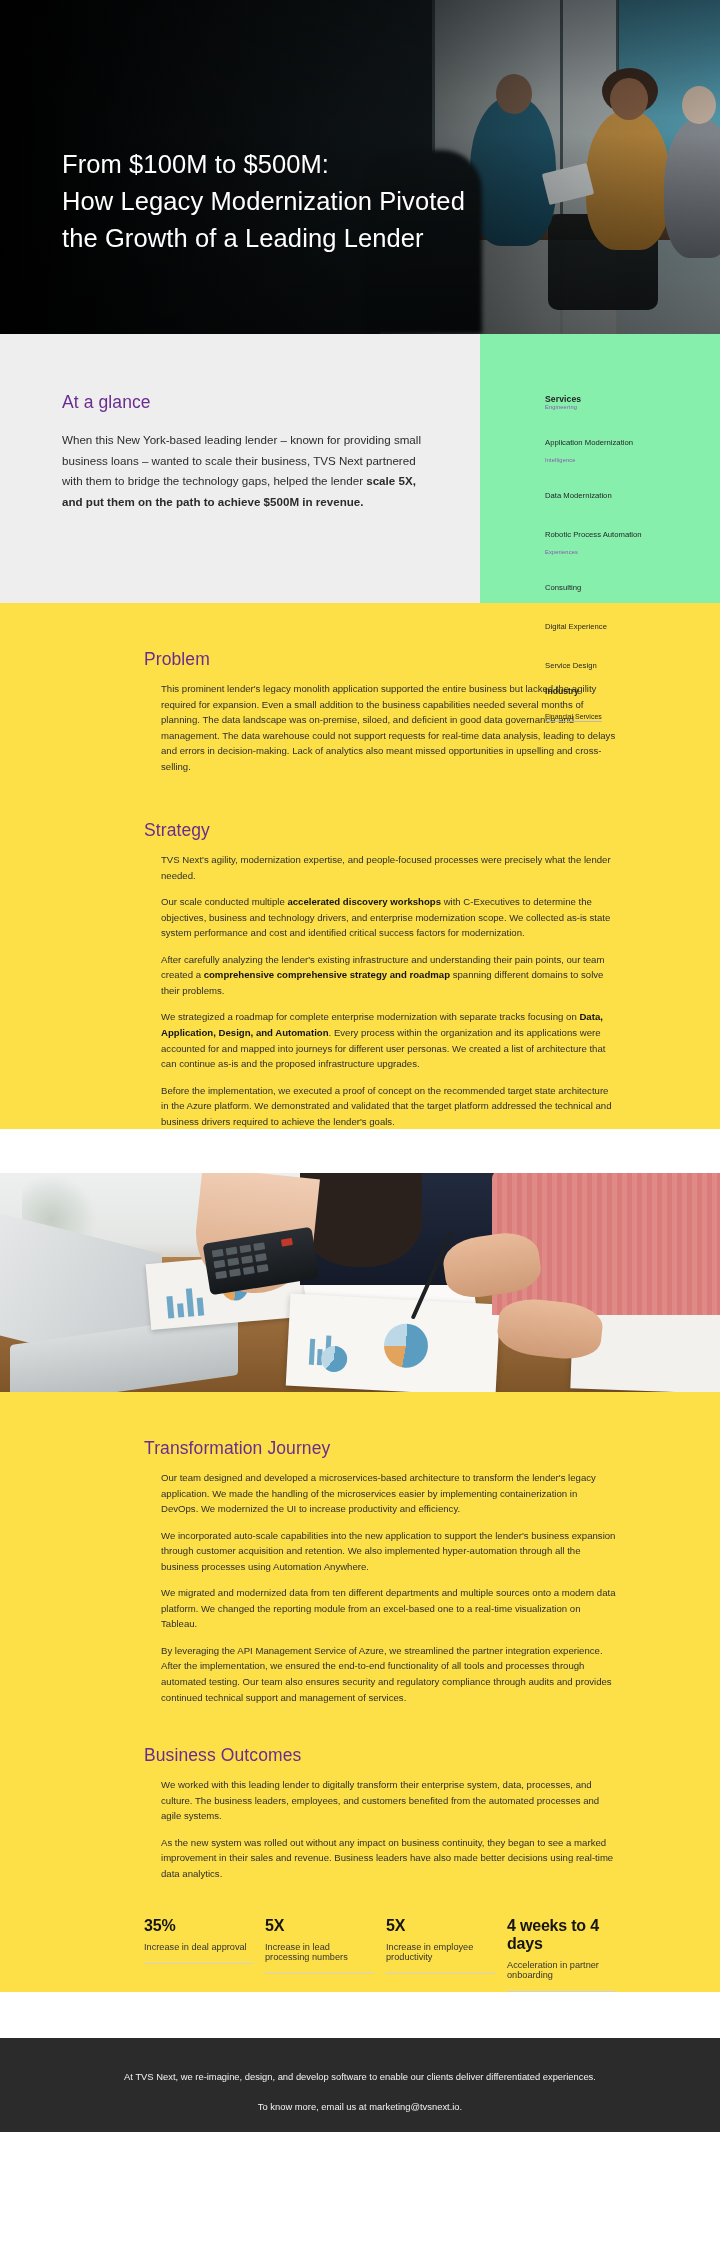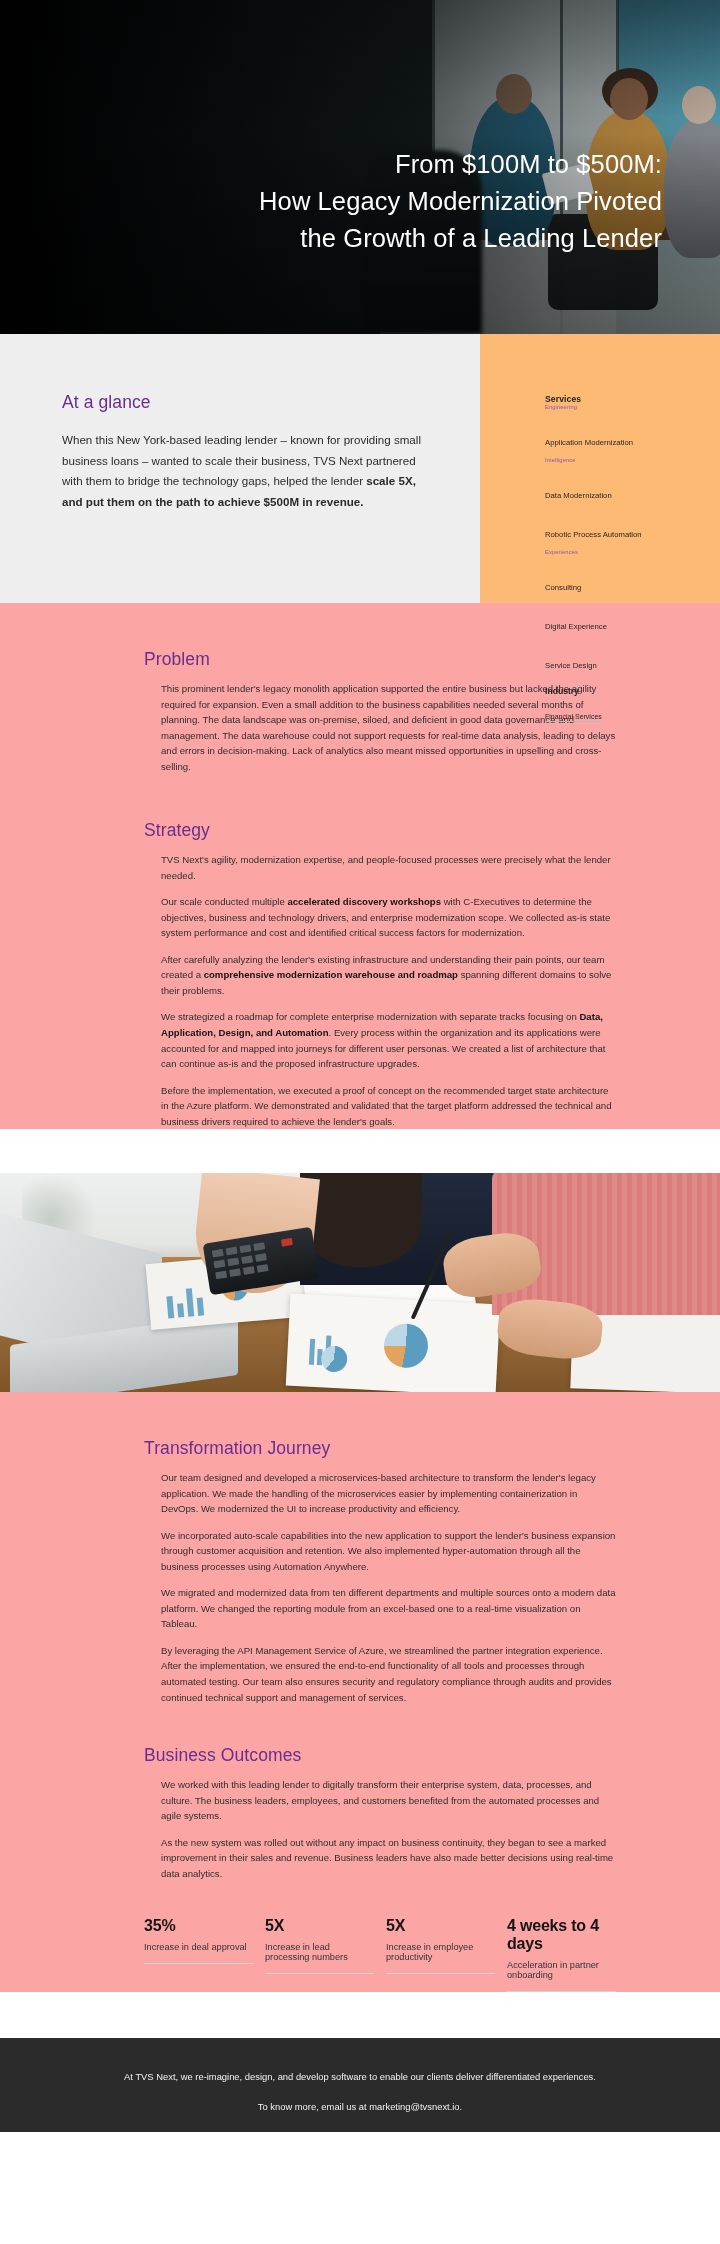--- a/index.html
+++ b/index.html
@@ -95,7 +95,7 @@
     line-height:1.46;
     letter-spacing:.1px;
   }
-  .hero-title .ln { display:block; white-space:nowrap;text-align:right; }
+  .hero-title .ln { display:block; white-space:nowrap; }
 
   
   .glance { position:relative; height:269px; background:#fdba74; }

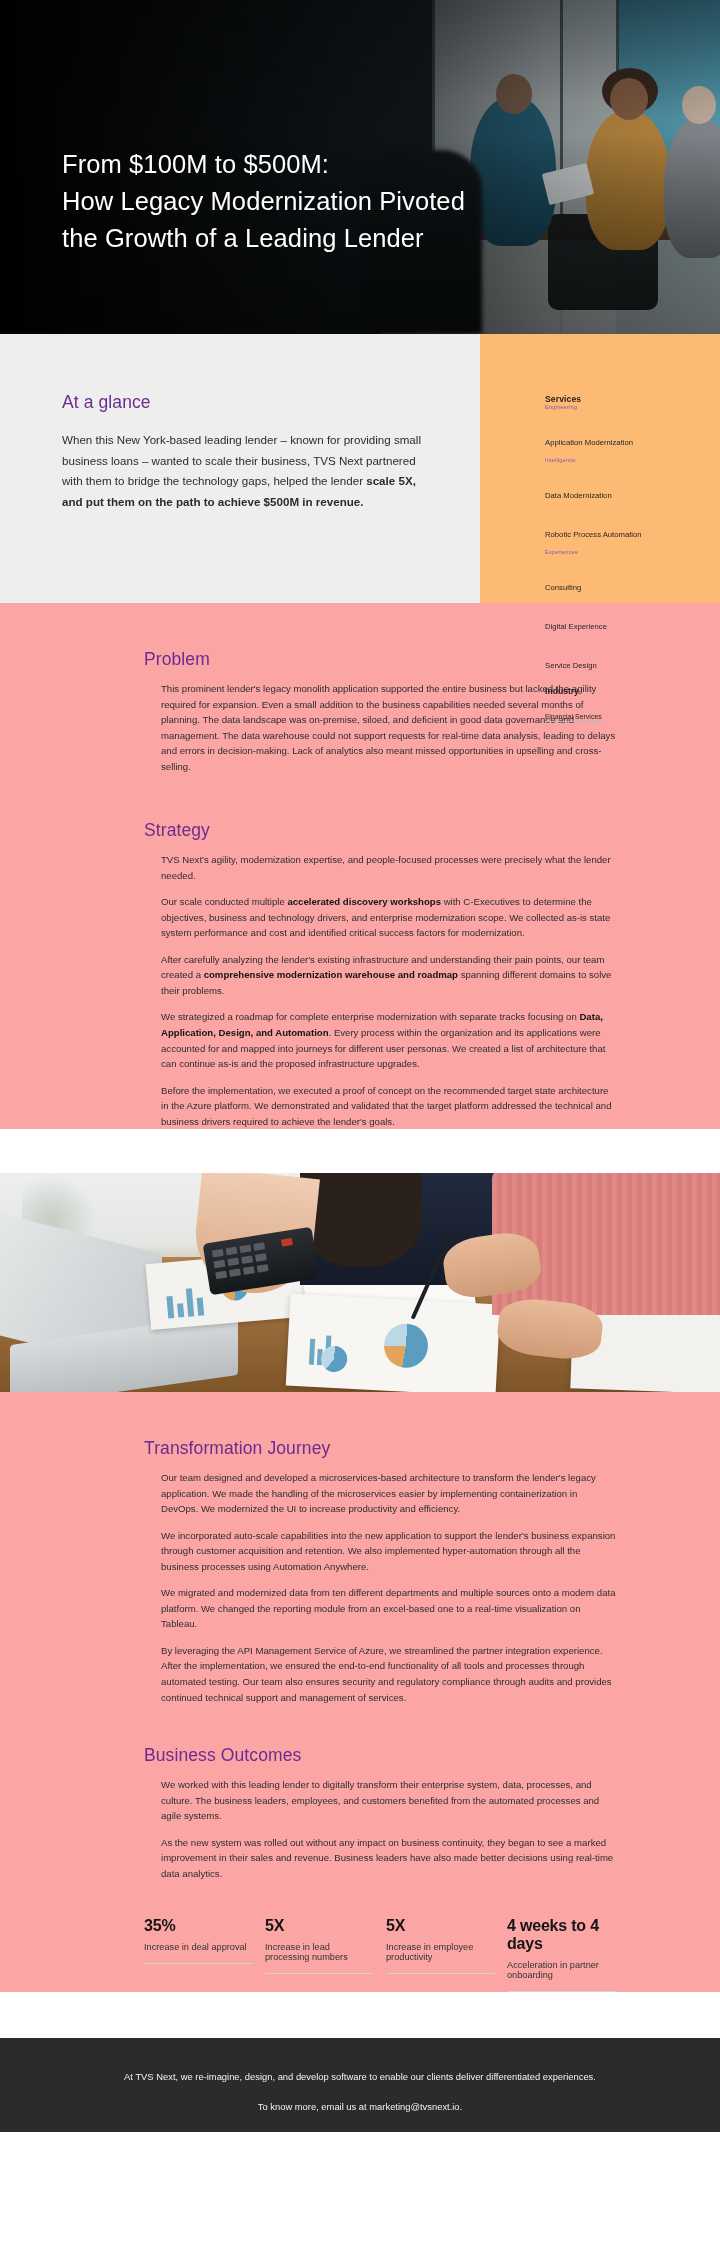--- a/index.html
+++ b/index.html
@@ -98,7 +98,7 @@
   .hero-title .ln { display:block; white-space:nowrap; }
 
   
-  .glance { position:relative; height:269px; background:#fdba74; }
+  .glance { position:relative; height:269px; background:#86efac; }
   .glance-grey {
     position:absolute; left:0; top:0; width:480px; height:269px;
     background:#eeeeef;

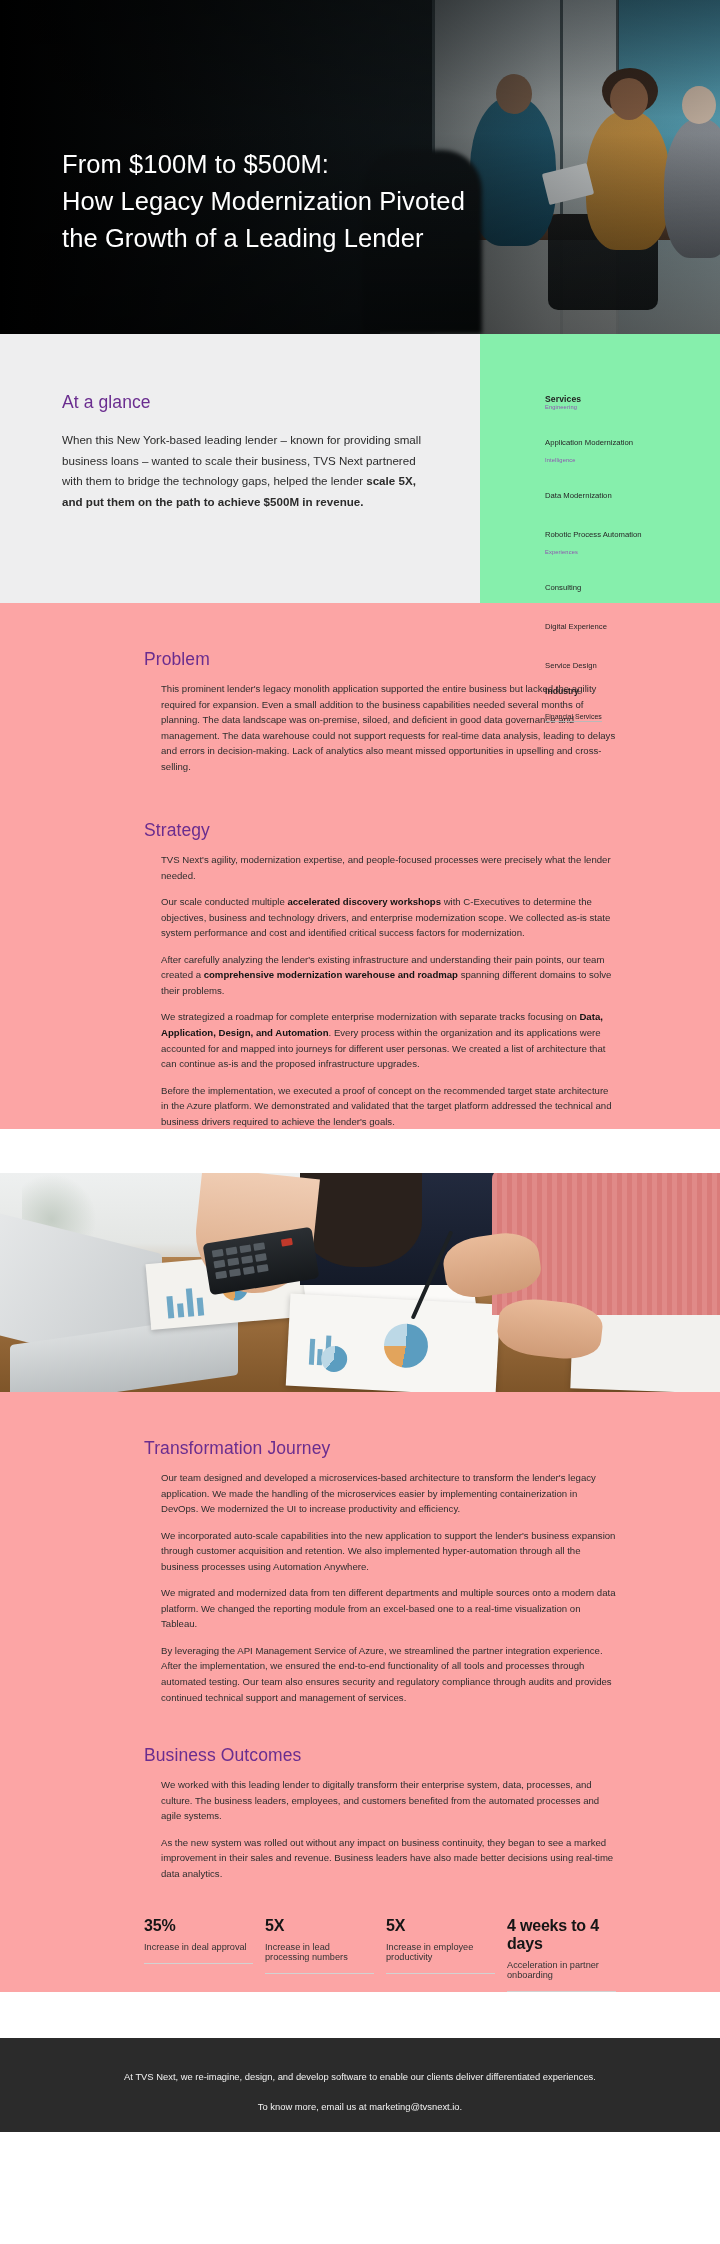--- a/index.html
+++ b/index.html
@@ -130,7 +130,7 @@
   }
 
   
-  .content { padding:0 0 0 0; background:#fca5a5; }
+  .content { padding:0 0 0 0; background:#fde047; }
   .sec { width:472px; margin:0 0 0 144px; }
   .sec-title {
     color:#6a2d8f; font-size:17.5px; font-weight:500; letter-spacing:.1px;

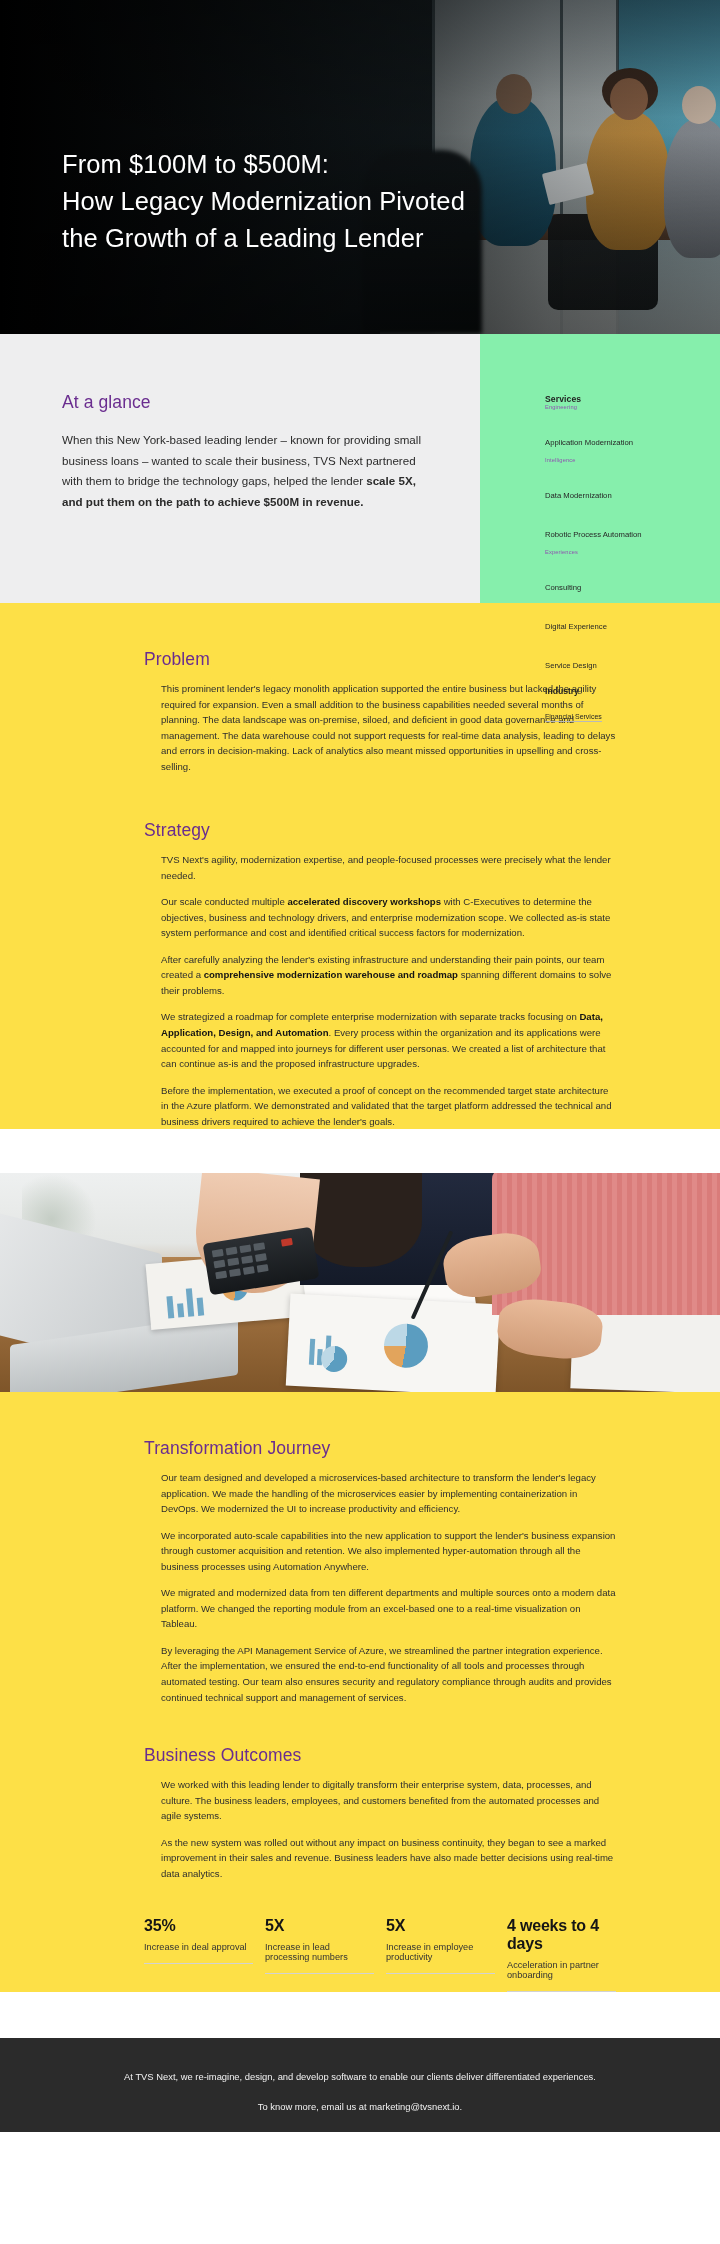--- a/index.html
+++ b/index.html
@@ -330,7 +330,7 @@
       <h2 class="sec-title">Strategy</h2>
       <p>TVS Next's agility, modernization expertise, and people-focused processes were precisely what the lender needed.</p>
       <p><span>Our scale conducted multiple </span><b>accelerated discovery workshops</b><span> with C-Executives to determine the objectives, business and technology drivers, and enterprise modernization scope. We collected as-is state system performance and cost and identified critical success factors for modernization.</span></p>
-      <p><span>After carefully analyzing the lender's existing infrastructure and understanding their pain points, our team created a </span><b>comprehensive modernization warehouse and roadmap</b><span> spanning different domains to solve their problems.</span></p>
+      <p><span>After carefully analyzing the lender's existing infrastructure and understanding their pain points, our team created a </span><b>comprehensive comprehensive strategy and roadmap</b><span> spanning different domains to solve their problems.</span></p>
       <p><span>We strategized a roadmap for complete enterprise modernization with separate tracks focusing on </span><b>Data, Application, Design, and Automation</b><span>. Every process within the organization and its applications were accounted for and mapped into journeys for different user personas. We created a list of architecture that can continue as-is and the proposed infrastructure upgrades.</span></p>
       <p>Before the implementation, we executed a proof of concept on the recommended target state architecture in the Azure platform. We demonstrated and validated that the target platform addressed the technical and business drivers required to achieve the lender's goals.</p>
     </section>

